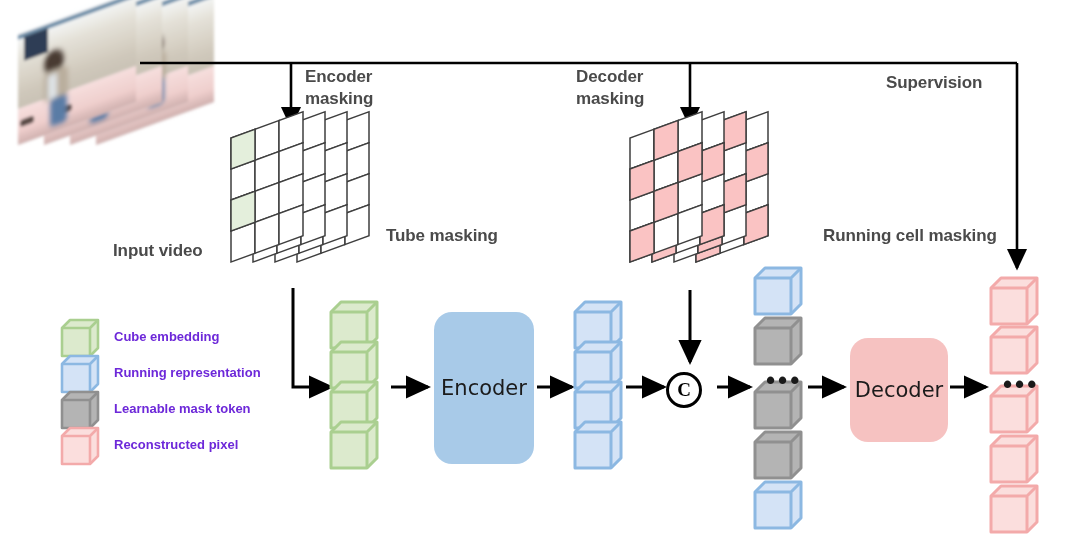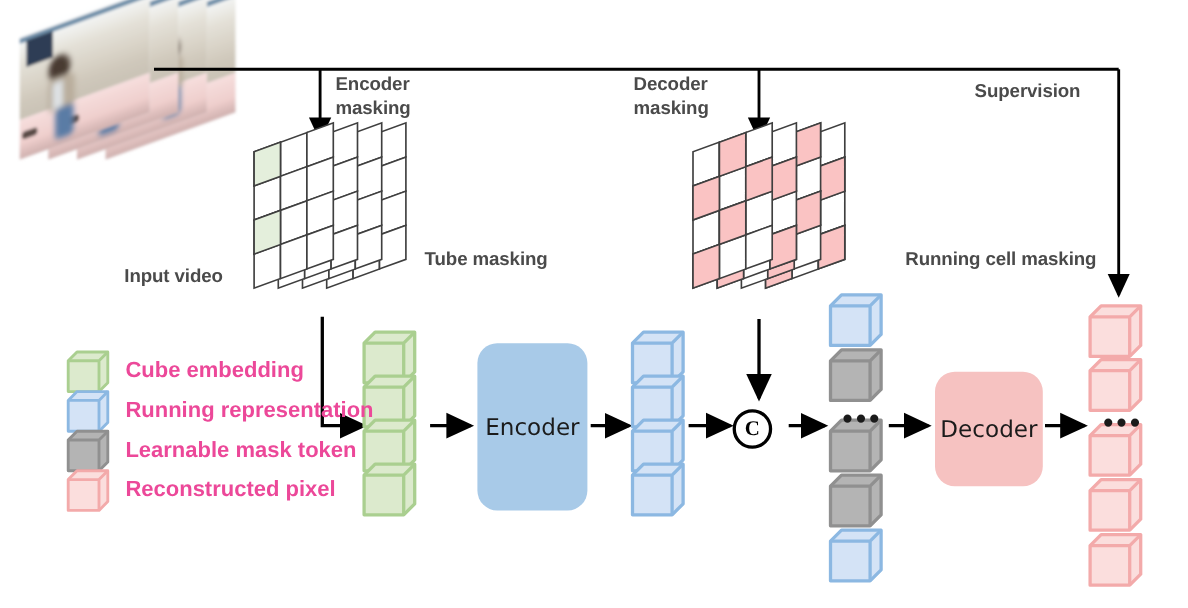--- a/index.html
+++ b/index.html
@@ -35,9 +35,9 @@
   }
   .legend-lbl {
     position: absolute;
-    color: #ec4899;
+    color: #6d28d9;
     font-weight: bold;
-    font-size: 20px;
+    font-size: 13px;
     line-height: 18px;
     white-space: nowrap;
   }

